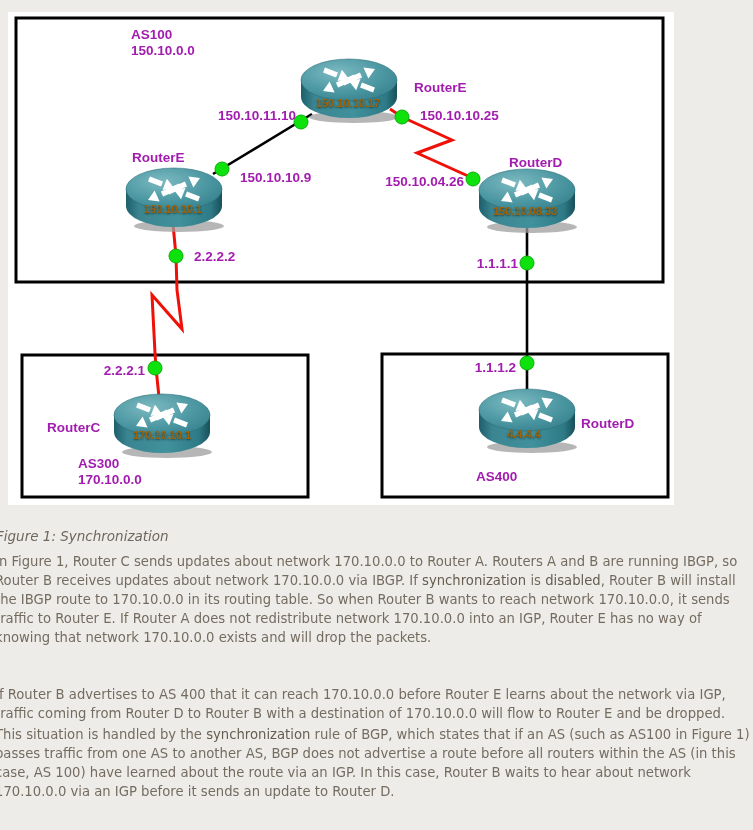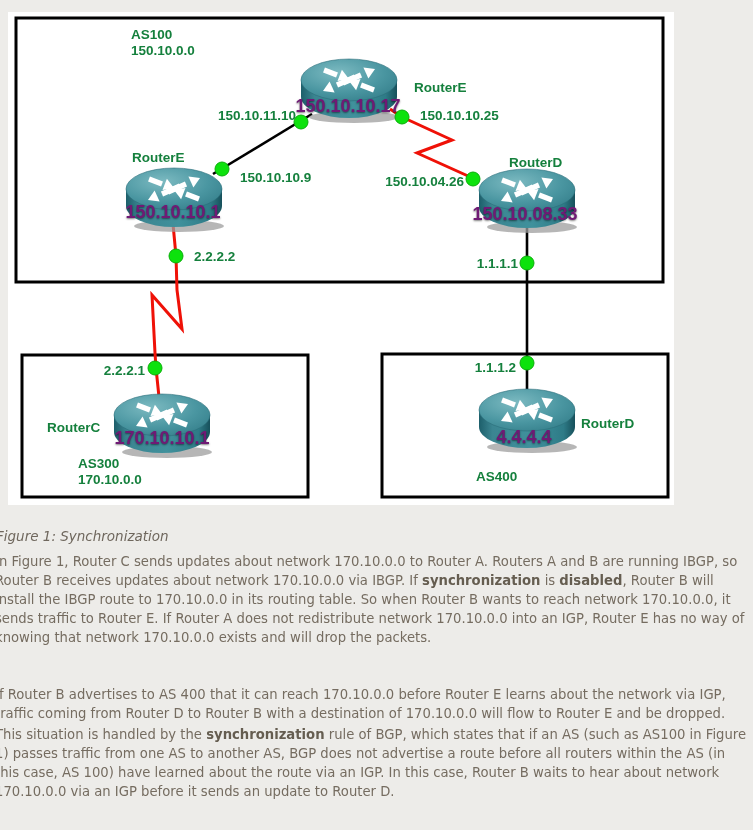--- a/index.html
+++ b/index.html
@@ -12,7 +12,7 @@
   .seriallink{stroke:#EF1107;stroke-width:3px;fill:none;stroke-linejoin:miter;}
   .ifdot{fill:#0DE20D;stroke:#0AAE0A;stroke-width:1px;}
   .lbl{position:absolute;font-weight:bold;font-size:13.5px;line-height:1.1;
-       color:#15803d;white-space:nowrap;}
+       color:#a21caf;white-space:nowrap;}
   .lbl.ra{transform:translateX(-100%);}
   .lbl.router-ip{color:#701a75;transform:translateX(-50%);
        text-shadow:0 1px 2px rgba(0,0,0,0.5);font-size:18px;}

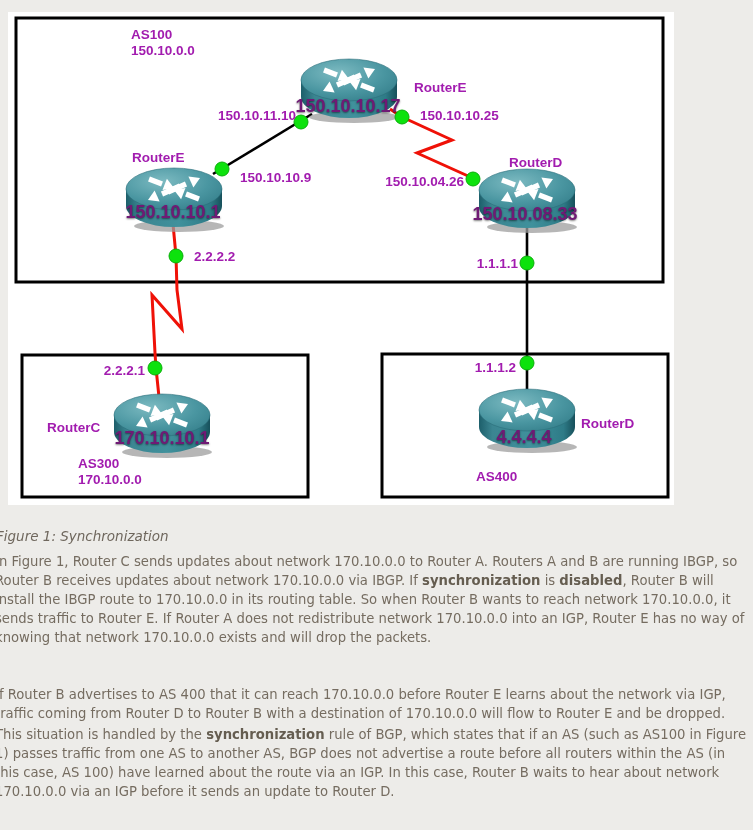--- a/index.html
+++ b/index.html
@@ -14,8 +14,8 @@
   .lbl{position:absolute;font-weight:bold;font-size:13.5px;line-height:1.1;
        color:#a21caf;white-space:nowrap;}
   .lbl.ra{transform:translateX(-100%);}
-  .lbl.router-ip{color:#701a75;transform:translateX(-50%);
-       text-shadow:0 1px 2px rgba(0,0,0,0.5);font-size:18px;}
+  .lbl.router-ip{color:#a16207;transform:translateX(-50%);
+       text-shadow:0 1px 2px rgba(0,0,0,0.5);font-size:11px;}
   .caption{position:absolute;left:-4px;top:528px;font-family:"DejaVu Sans",sans-serif;
        font-style:italic;font-size:13.5px;color:#6F675D;white-space:nowrap;}
   .article{position:absolute;left:-5px;top:552px;width:757px;

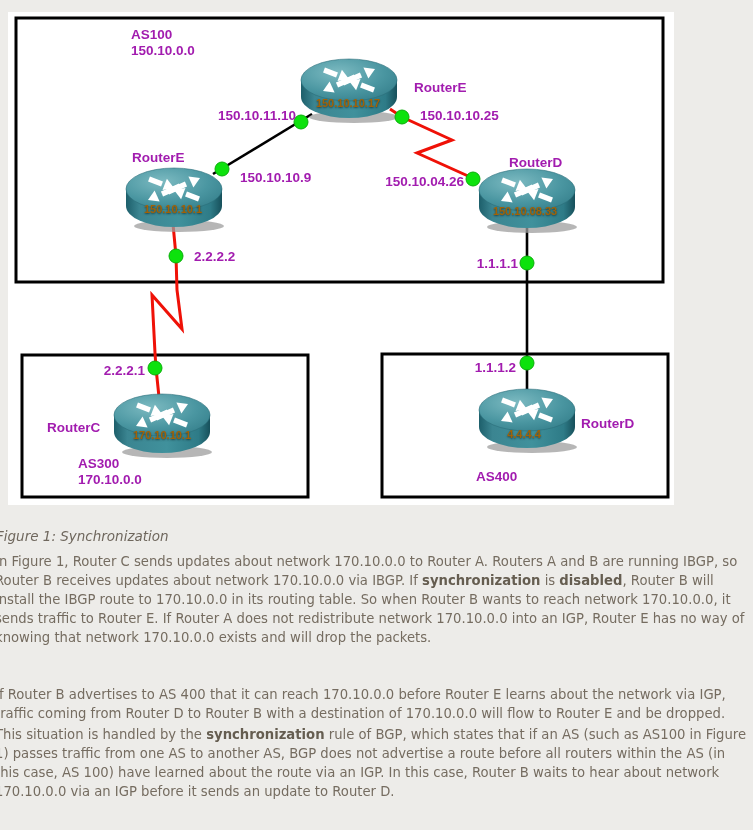--- a/index.html
+++ b/index.html
@@ -23,7 +23,7 @@
   .article p{margin:0 0 38px 0;}
   .article p.p2{margin-bottom:2px;}
   .article p.p3{margin-bottom:0;}
-  .article b{font-weight:bold;color:#655D50;}
+  .article b{font-weight:normal;color:#655D50;}
 </style>
 </head>
 <body>

